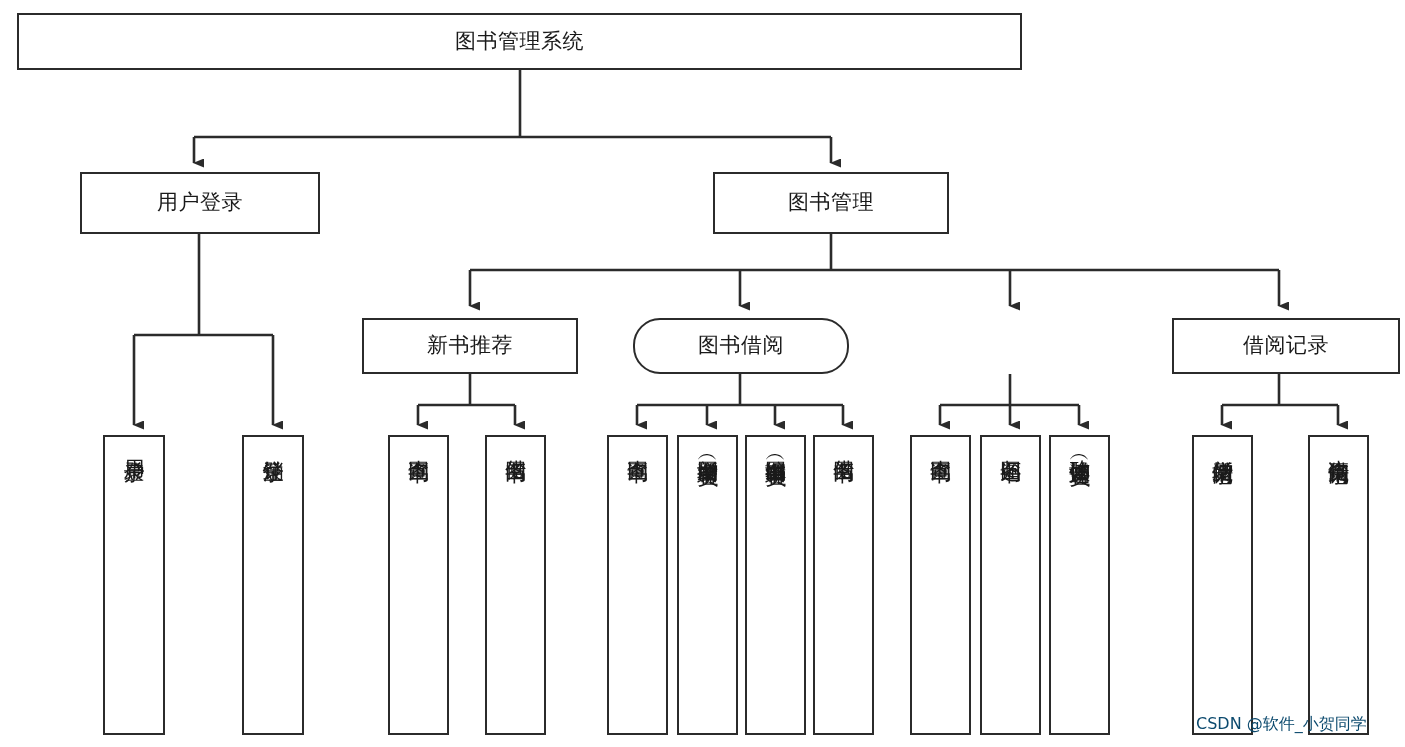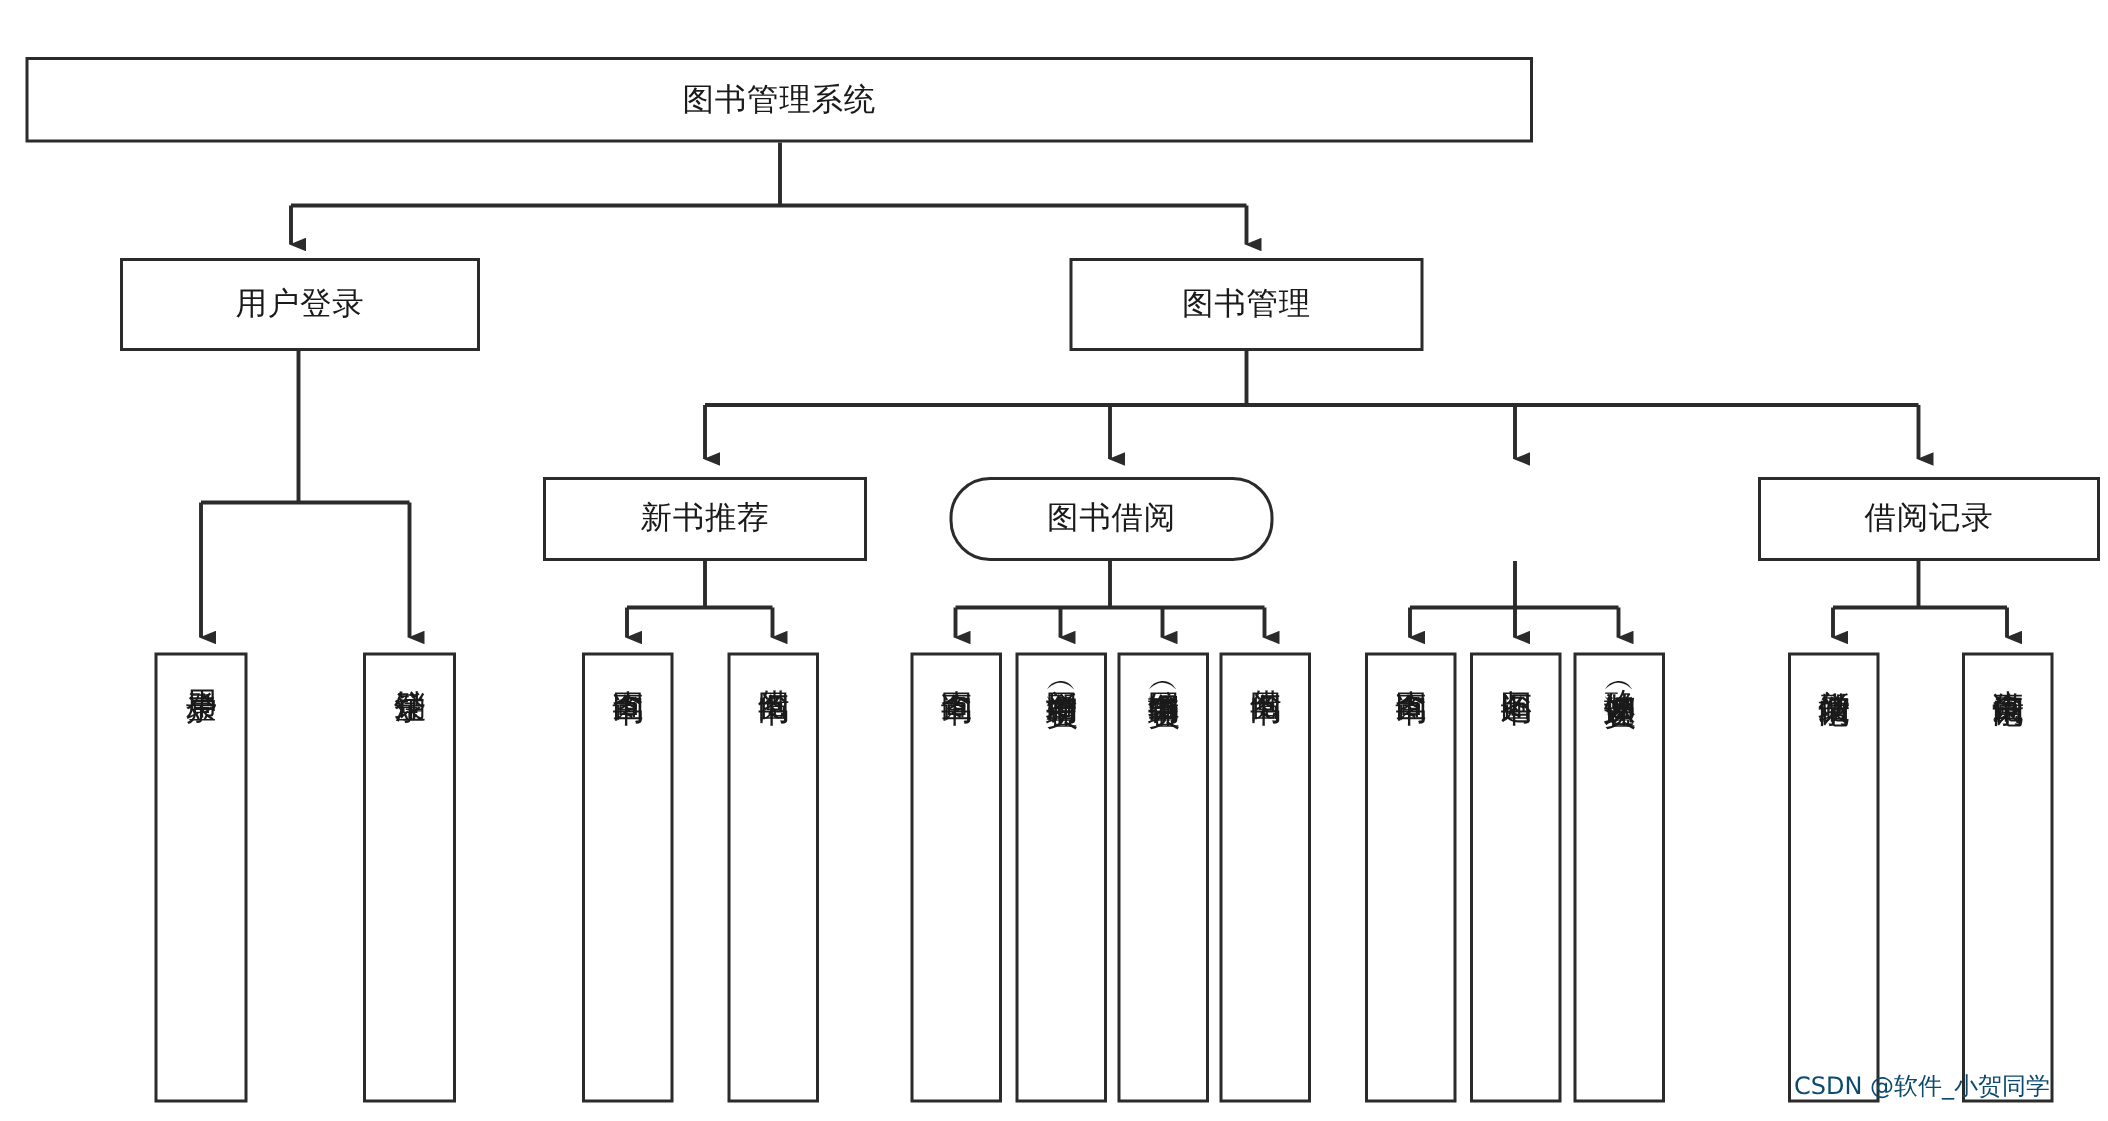--- a/index.html
+++ b/index.html
@@ -131,7 +131,7 @@
     </g>
   </svg>
 
-  <div class="node horiz" style="left:17px; top:13px; width:1005px; height:57px;margin-top:25px;">
+  <div class="node horiz" style="left:17px; top:13px; width:1005px; height:57px;">
     <span class="node-label">图书管理系统</span>
   </div>
 

